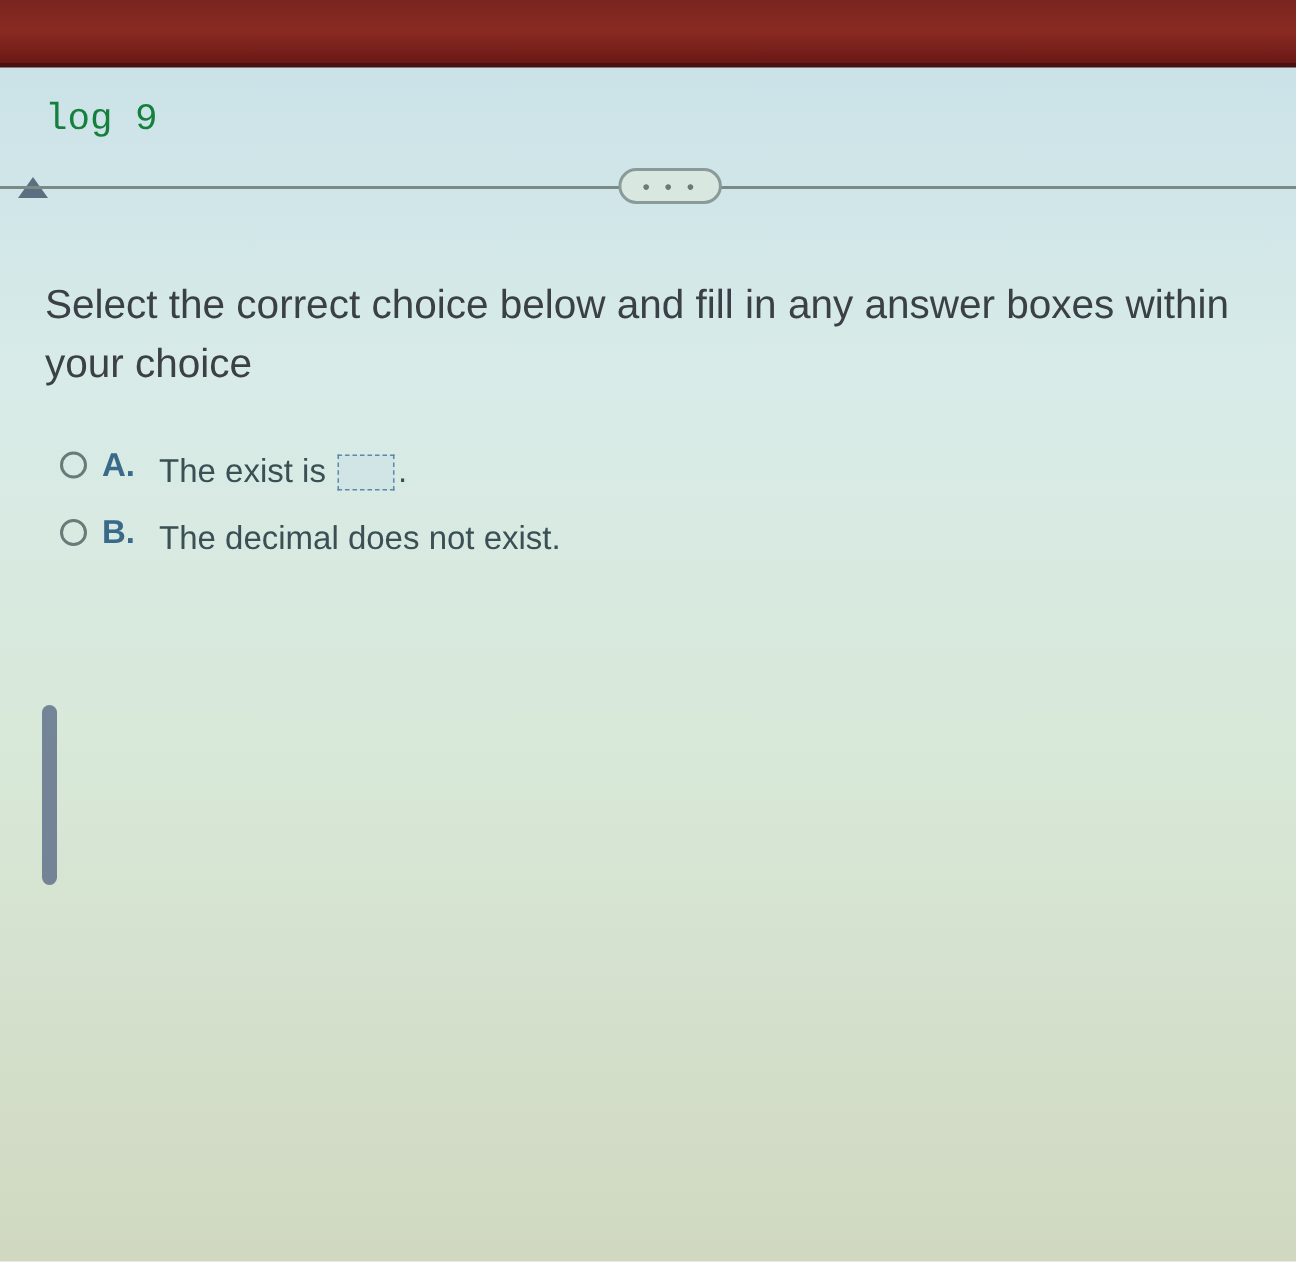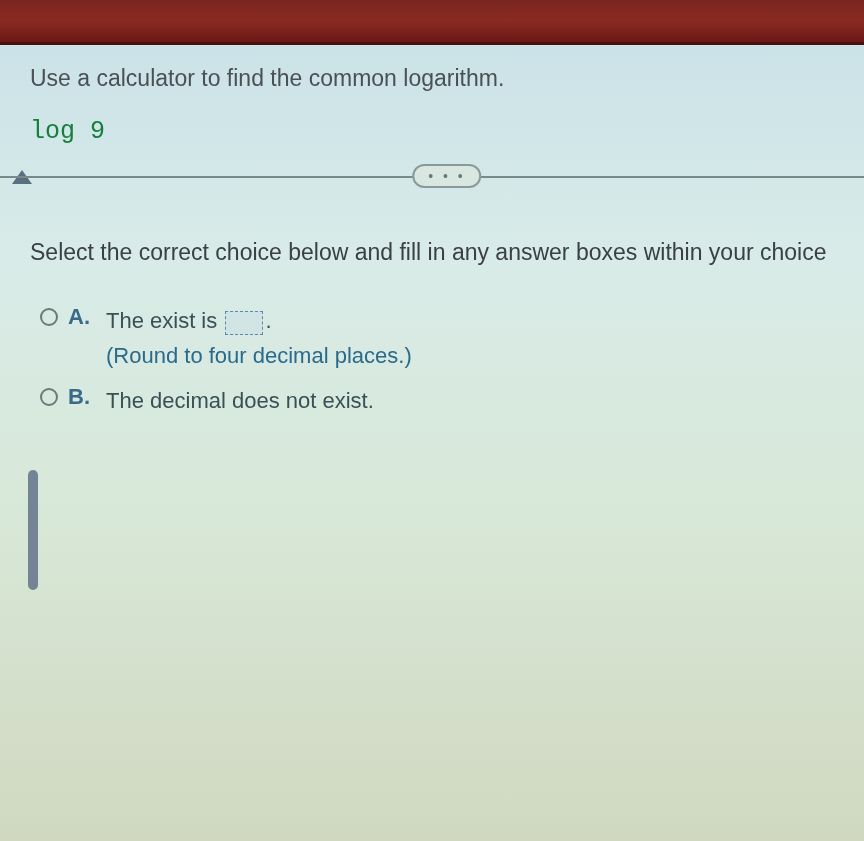--- a/index.html
+++ b/index.html
@@ -143,7 +143,6 @@
 
 <div class="content">
 
-  <div class="instruction">Use a calculator to find the common logarithm.</div>
 
   <div class="expression">log 9</div>
 

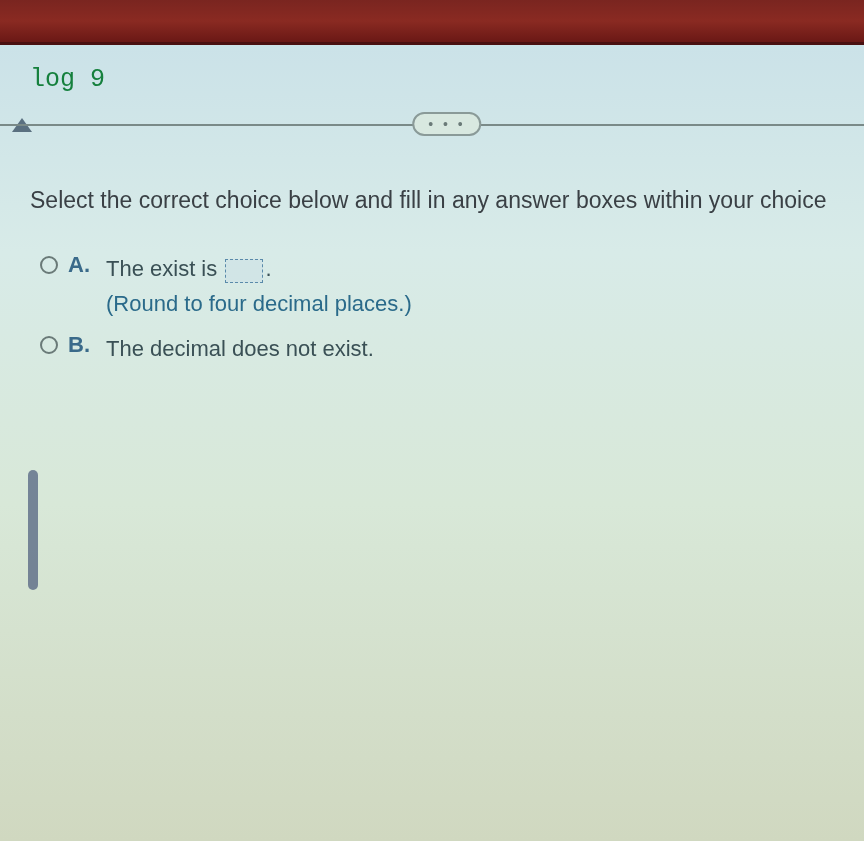--- a/index.html
+++ b/index.html
@@ -75,7 +75,7 @@
       cursor: pointer;
     }
     .prompt {
-      font-size: 23px;
+      font-size: 27px;
       color: #3a4045;
       margin-bottom: 35px;
       line-height: 1.45;

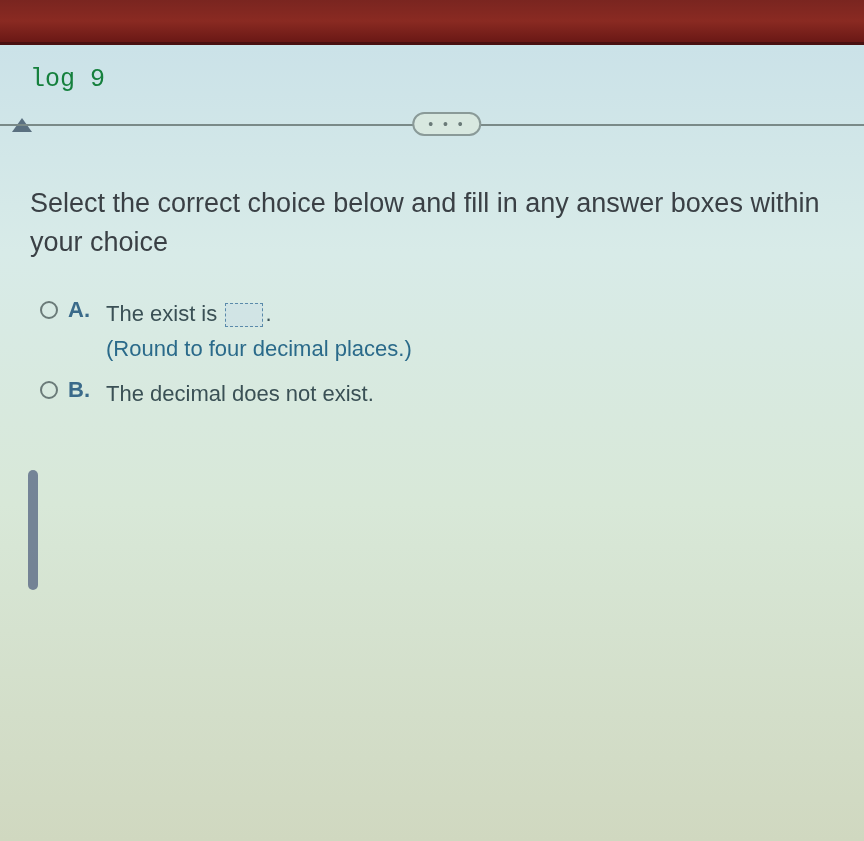--- a/index.html
+++ b/index.html
@@ -161,7 +161,6 @@
       <span class="option-letter">A.</span>
       <div class="option-body">
         <span>The exist is </span><input type="text" class="answer-input" style=""><span>.</span>
-        <span class="hint">(Round to four decimal places.)</span>
       </div>
     </div>
 

